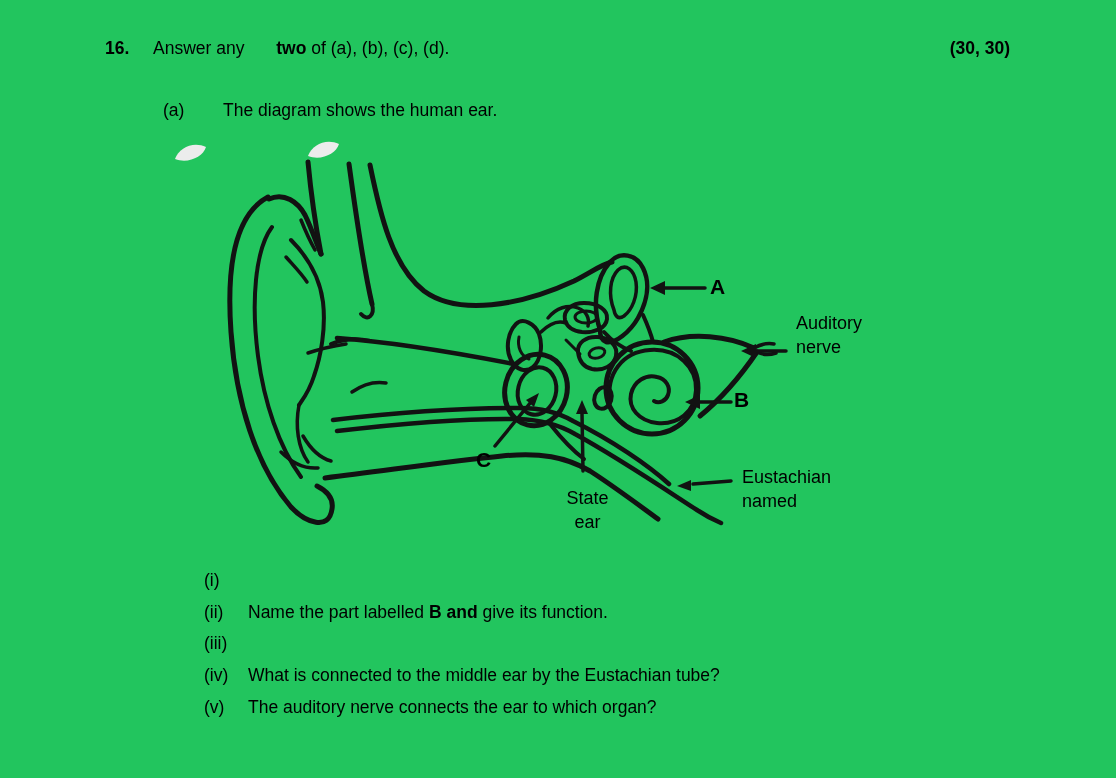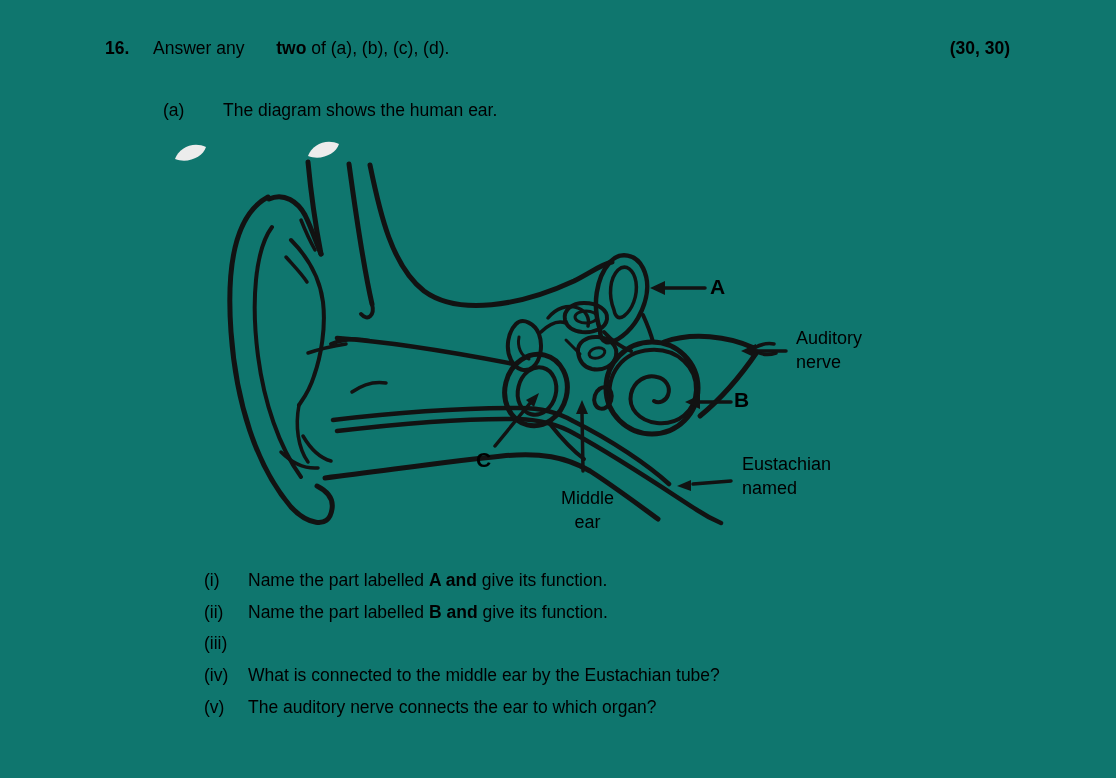--- a/index.html
+++ b/index.html
@@ -6,7 +6,7 @@
   .page{
     position:relative;
     width:1116px;height:778px;
-    background:#0f766e;
+    background:#22c55e;
     font-family:"Liberation Sans", sans-serif;
     color:#000;
     overflow:hidden;

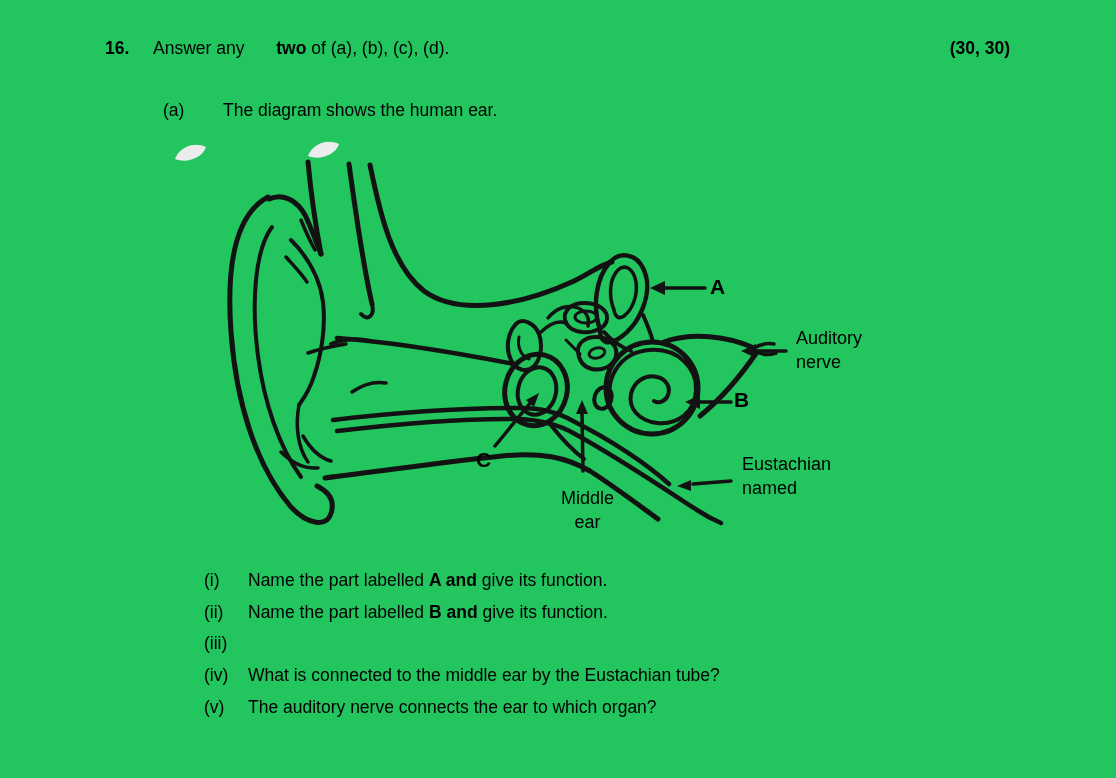--- a/index.html
+++ b/index.html
@@ -155,7 +155,7 @@
   <div class="dletter abs" style="left:734px;top:389px;">B</div>
   <div class="dletter abs" style="left:476px;top:449px;">C</div>
 
-  <div class="dlabel abs" style="left:796px;top:327px;">
+  <div class="dlabel abs" style="left:796px;top:312px;">
     <div>Auditory</div>
     <div>nerve</div>
   </div>

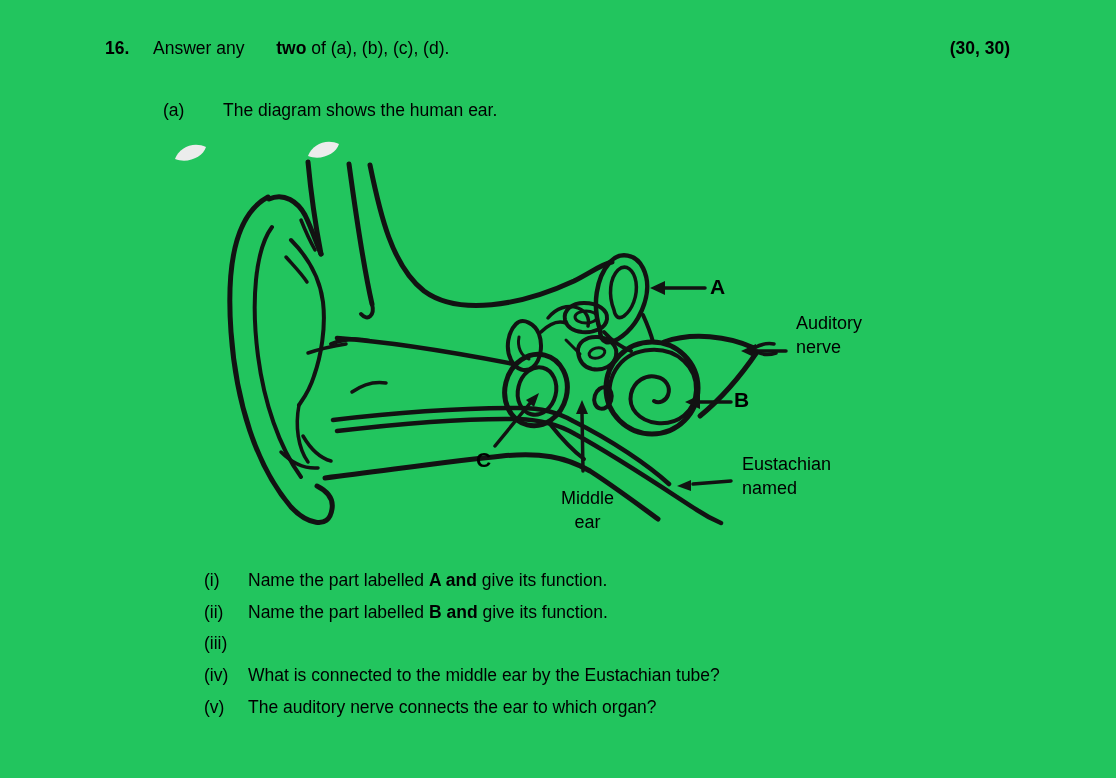--- a/index.html
+++ b/index.html
@@ -160,7 +160,7 @@
     <div>nerve</div>
   </div>
 
-  <div class="dlabel abs" style="left:742px;top:453px;">
+  <div class="dlabel abs" style="left:742px;top:466px;">
     <div>Eustachian</div>
     <div>named</div>
   </div>

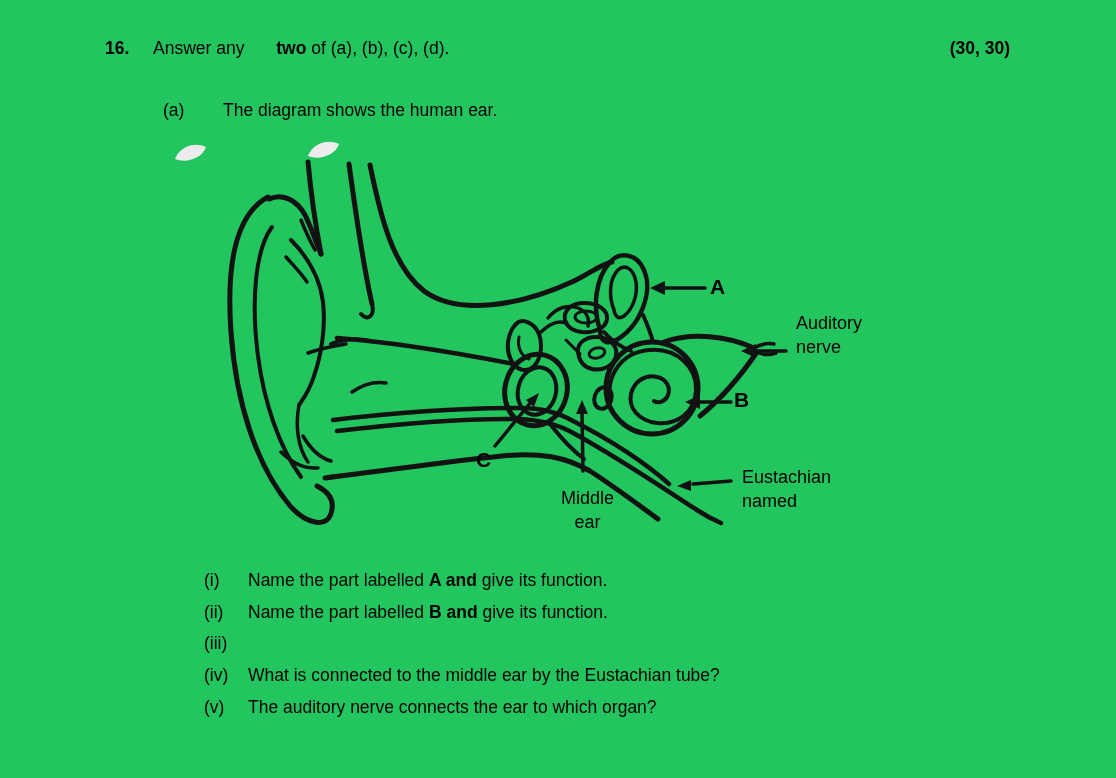--- a/index.html
+++ b/index.html
@@ -166,7 +166,7 @@
   </div>
 
   <div class="dlabel abs mid-label">
-    <div>Middle</div>
+    <div>State</div>
     <div>ear</div>
   </div>
 

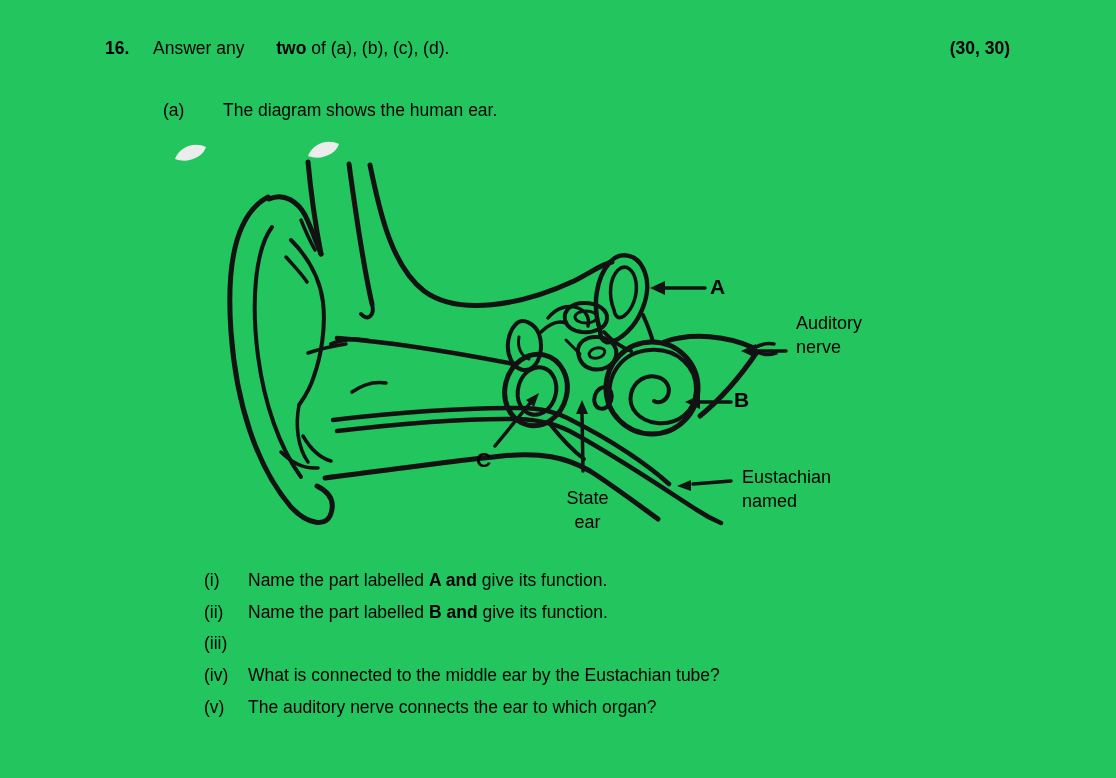--- a/index.html
+++ b/index.html
@@ -173,7 +173,6 @@
   <div class="q-list">
     <div class="q-row">
       <span class="num">(i)</span>
-      <span class="txt"><span>Name the part labelled </span><b>A and</b><span> give its function.</span><b></b><span></span></span>
     </div>
     <div class="q-row">
       <span class="num">(ii)</span>

